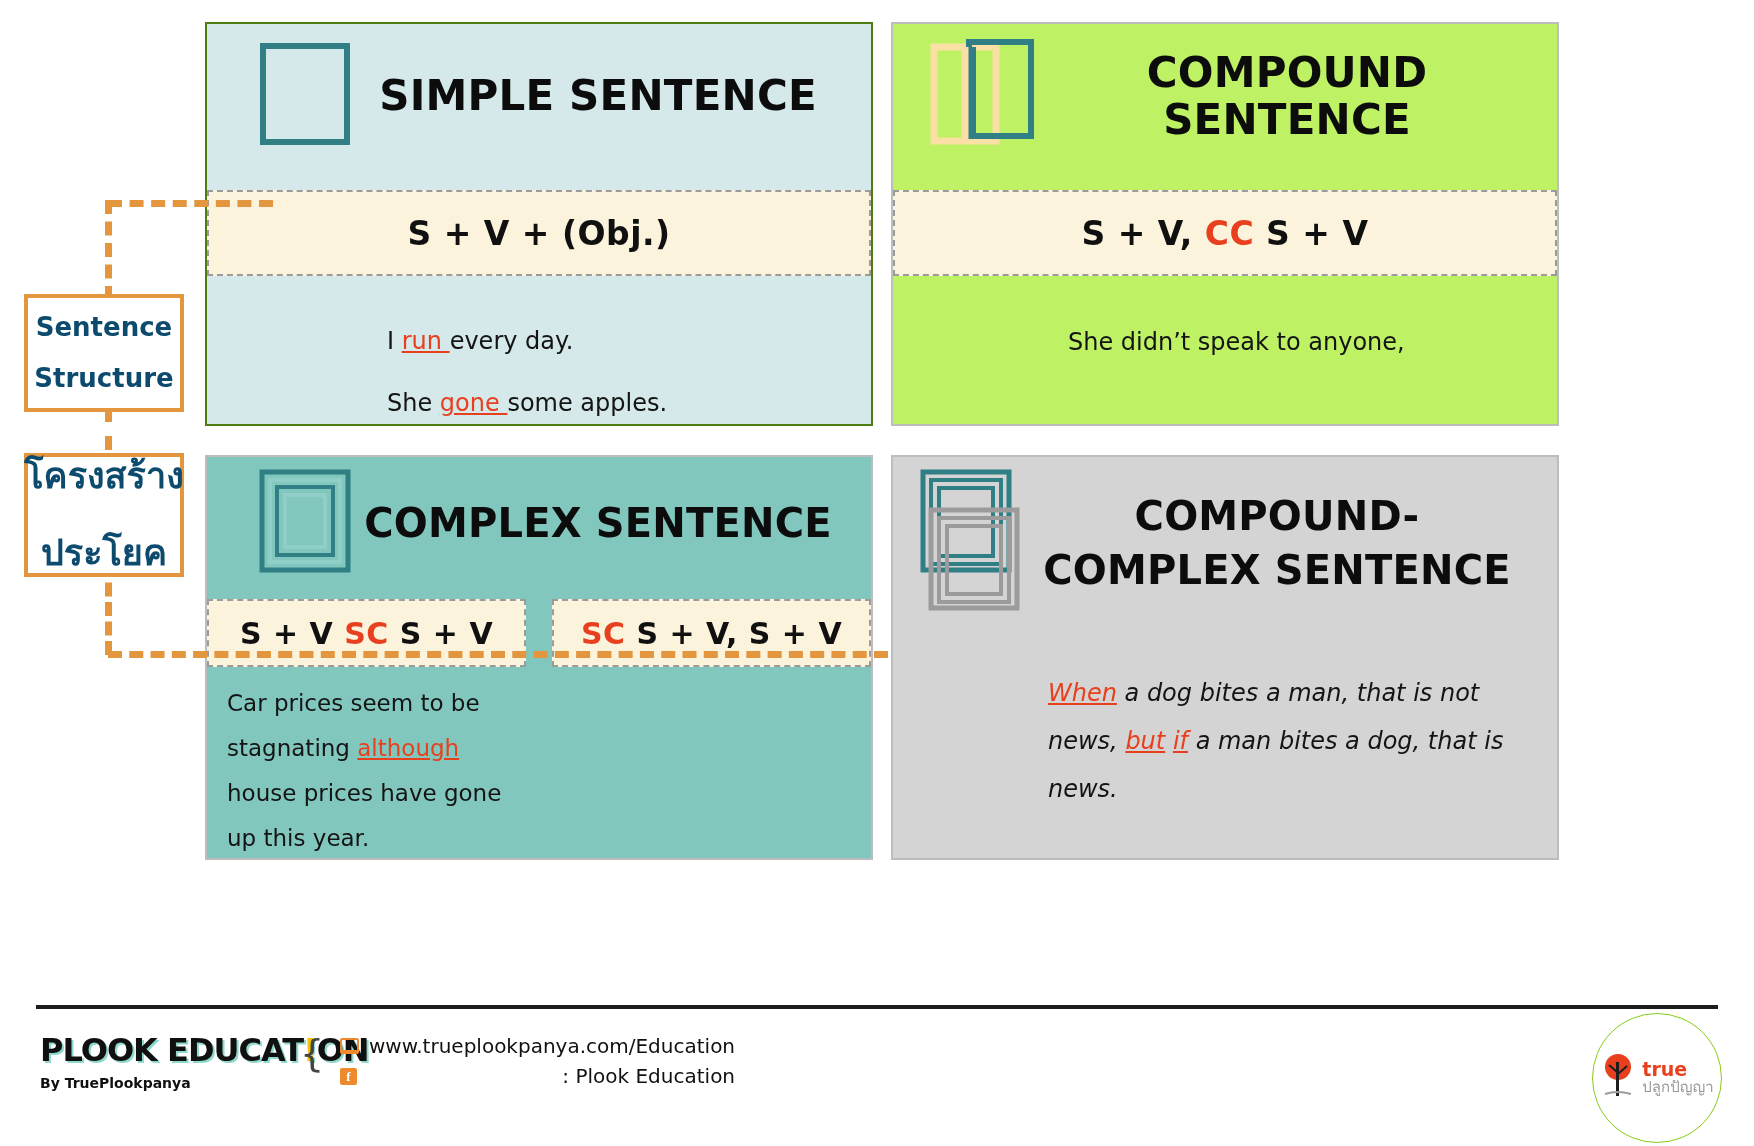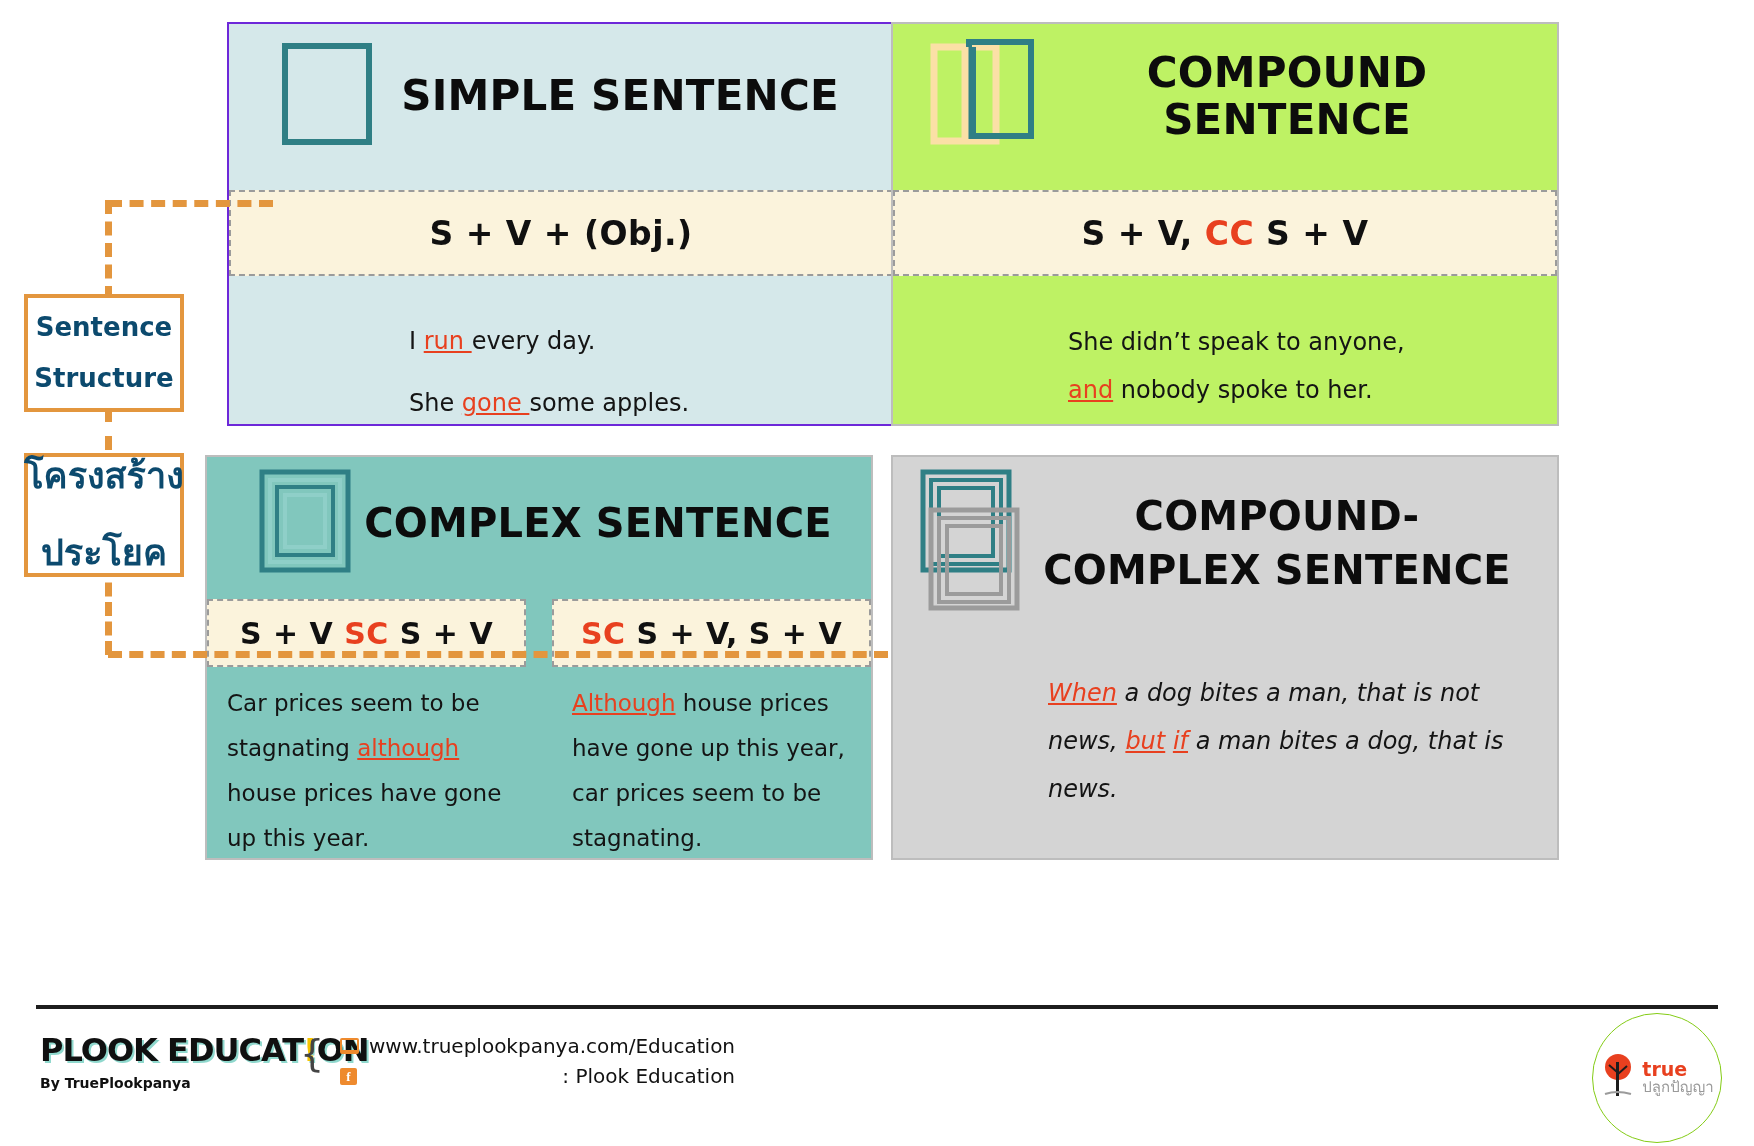--- a/index.html
+++ b/index.html
@@ -58,7 +58,7 @@
 
   
   #card-simple{left:205px;top:22px;width:668px;height:404px;
-    background:#d5e8ea;border:2px solid #6d28d9;margin-left:22px;}
+    background:#d5e8ea;border:2px solid #4d7c0f;}
   #card-simple .card-head{height:144px;padding-left:52px;padding-right:26px;}
   #card-simple .card-title{font-size:42px;}
   #card-simple .formula{position:absolute;left:0;right:0;top:166px;height:86px;font-size:33px;}

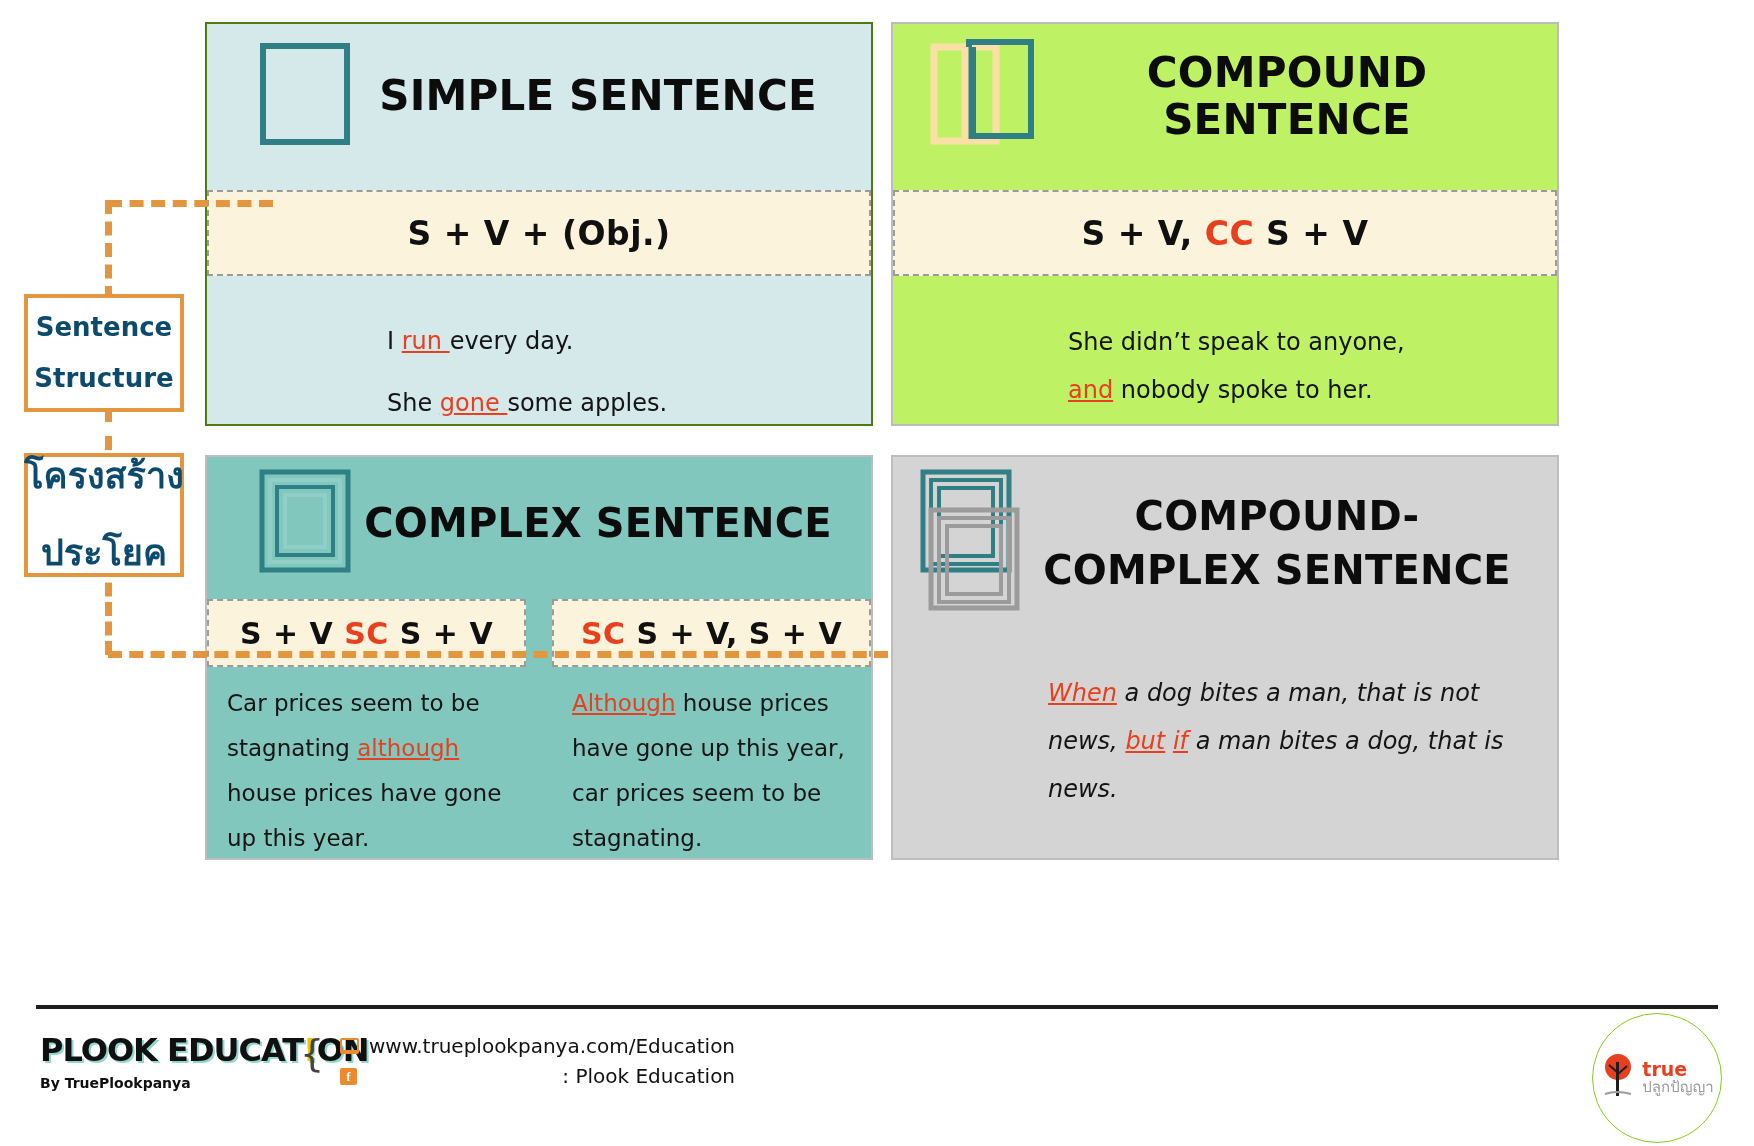--- a/index.html
+++ b/index.html
@@ -192,9 +192,6 @@
     <p>
       <span>She didn’t speak to anyone,</span>
     </p>
-    <p>
-      <span class="hl">and</span><span> nobody spoke to her.</span>
-    </p>
   </div>
 </div>
 

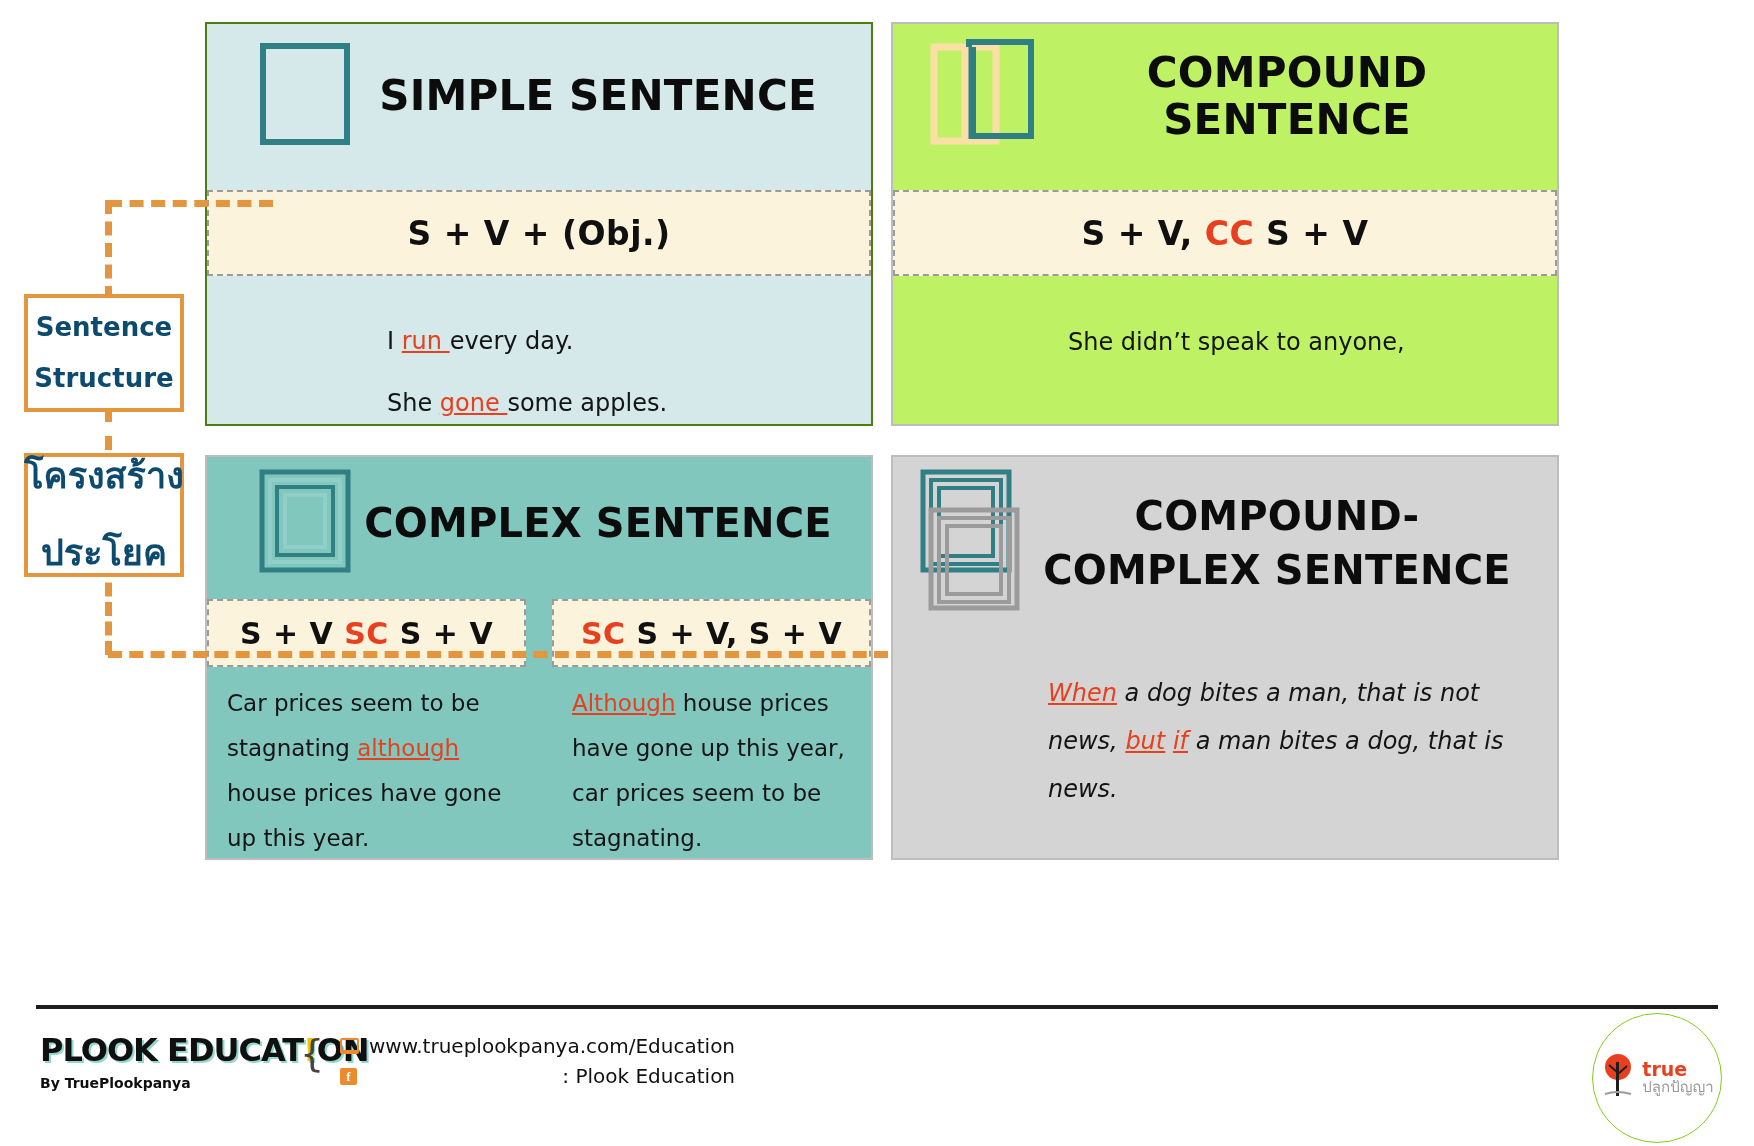--- a/index.html
+++ b/index.html
@@ -224,9 +224,6 @@
         <span class="sc">SC</span>
           <span>&nbsp;S + V, S + V</span>
       </div>
-      <div class="examples">
-        <span class="hl">Although</span><span> house prices have gone up this year, car prices seem to be stagnating.</span>
-      </div>
     </div>
   </div>
 </div>

